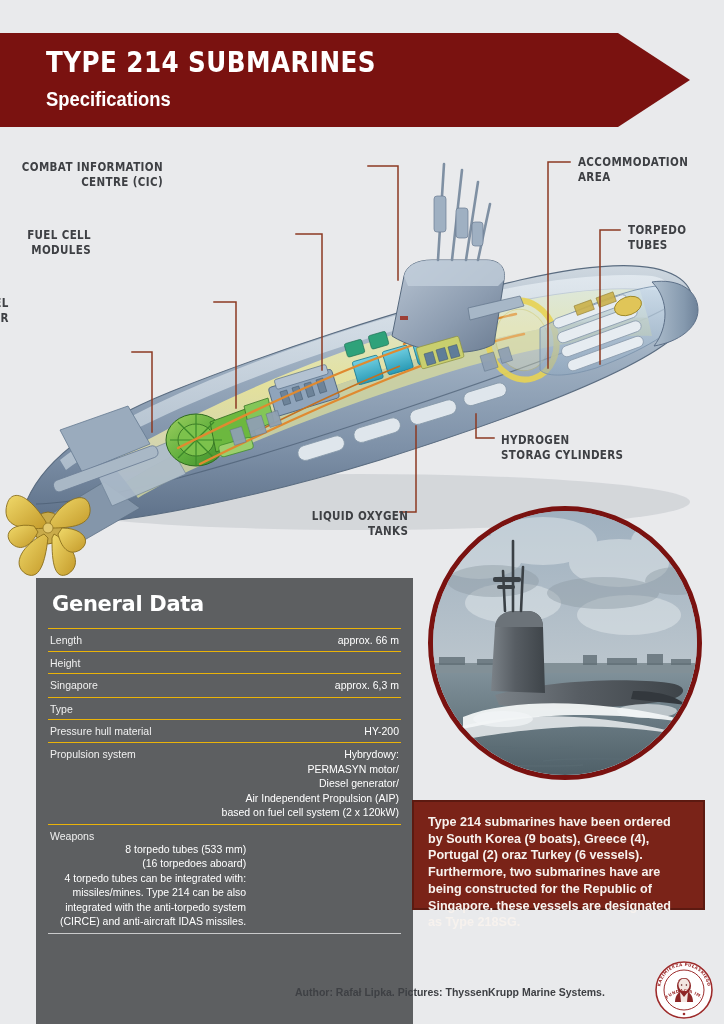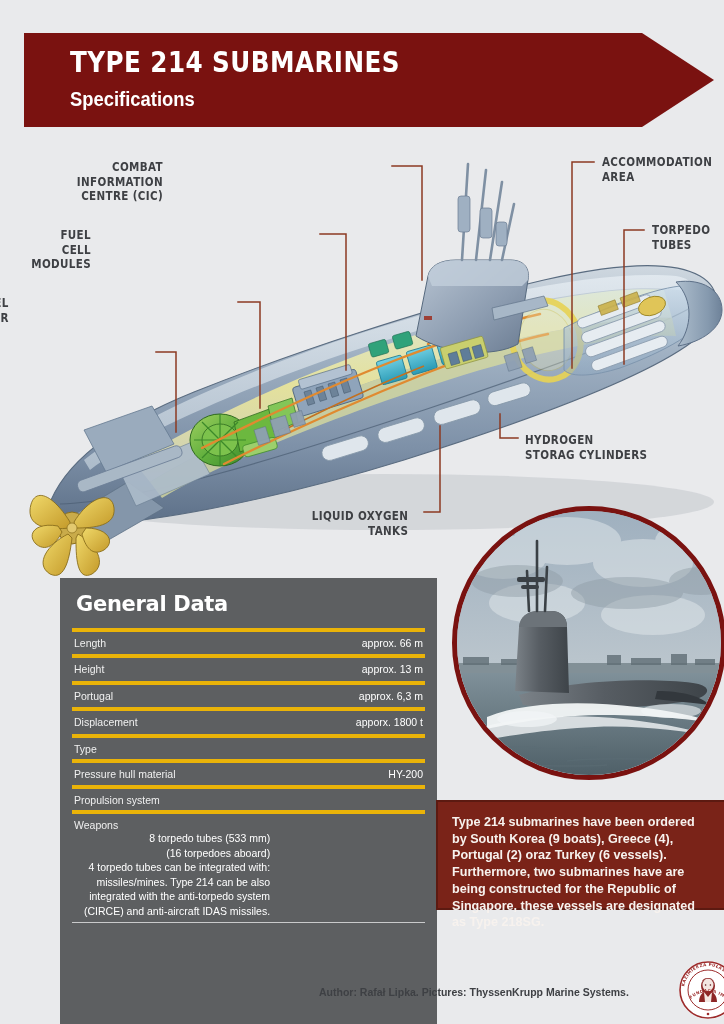--- a/index.html
+++ b/index.html
@@ -8,7 +8,7 @@
     background:#e9eaec;
     font-family:"Liberation Sans", sans-serif;
   }
-  #page { position:absolute; inset:0;margin-left:24px; }
+  #page { position:absolute; inset:0; }
 
   
   .banner {

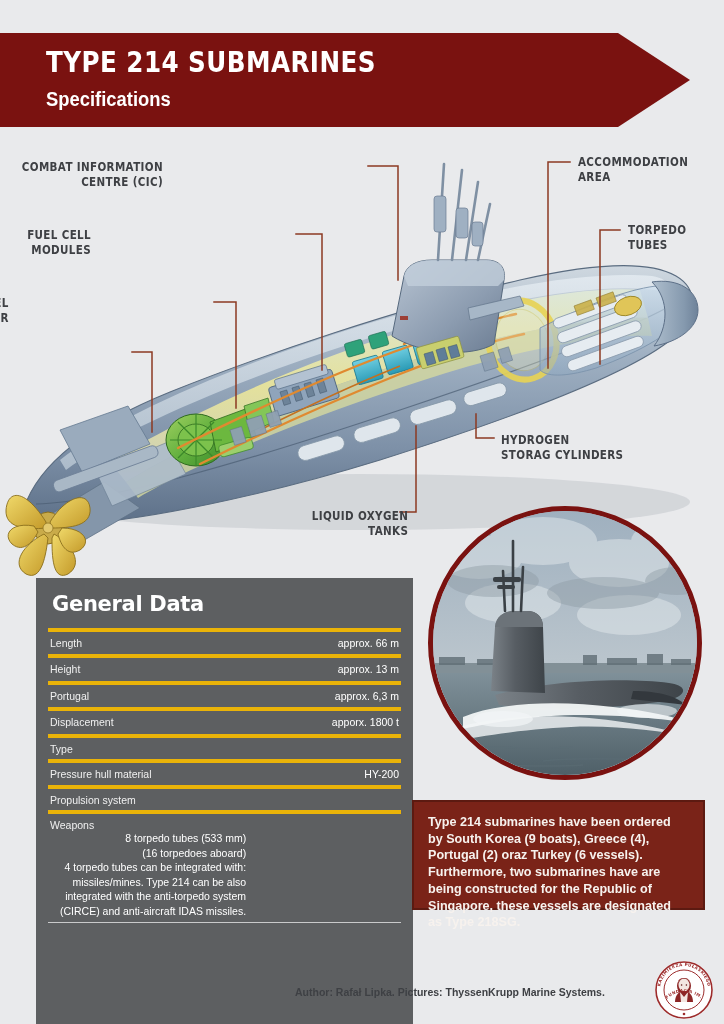--- a/index.html
+++ b/index.html
@@ -58,7 +58,7 @@
   .tbl { position:absolute; left:12px; top:50px; width:353px; }
   .trow {
     display:flex; justify-content:flex-start; align-items:flex-start;
-    border-top:4px solid #eab308;
+    border-top:1px solid #eab308;
     padding:4px 2px 4px 2px;
     min-height:20px;
   }

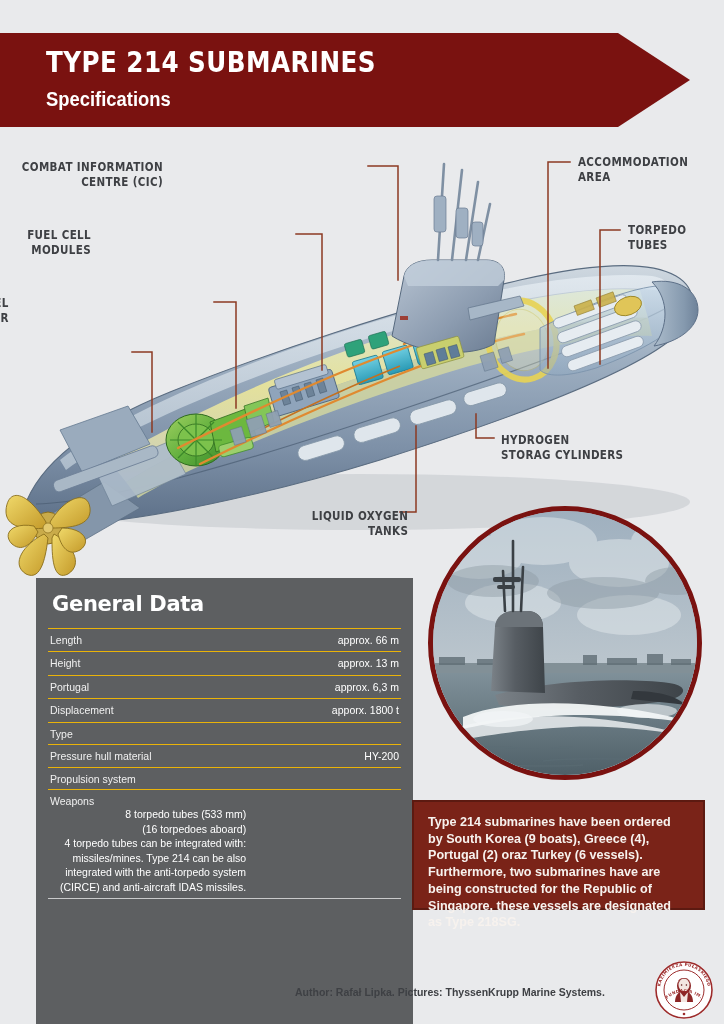--- a/index.html
+++ b/index.html
@@ -384,7 +384,6 @@
       </div>
       <div class="trow">
         <span class="tlabel">Height</span>
-        <span class="tvalue">approx. 13 m</span>
       </div>
       <div class="trow">
         <span class="tlabel">Portugal</span>

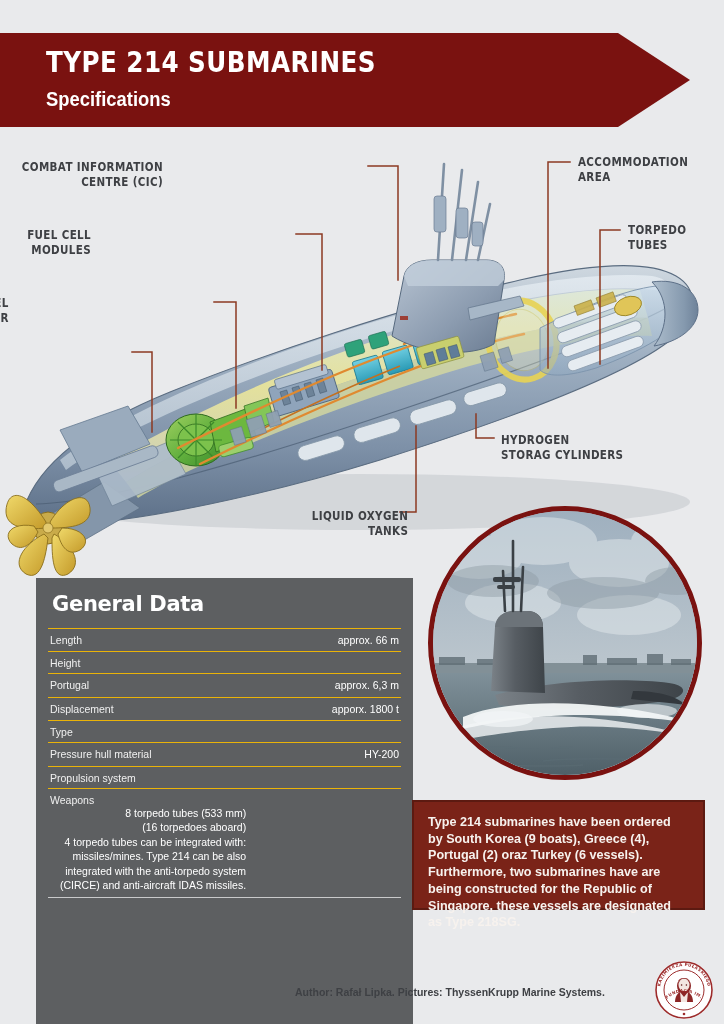--- a/index.html
+++ b/index.html
@@ -386,7 +386,7 @@
         <span class="tlabel">Height</span>
       </div>
       <div class="trow">
-        <span class="tlabel">Portugal</span>
+        <span class="tlabel">Singapore</span>
         <span class="tvalue">approx. 6,3 m</span>
       </div>
       <div class="trow">

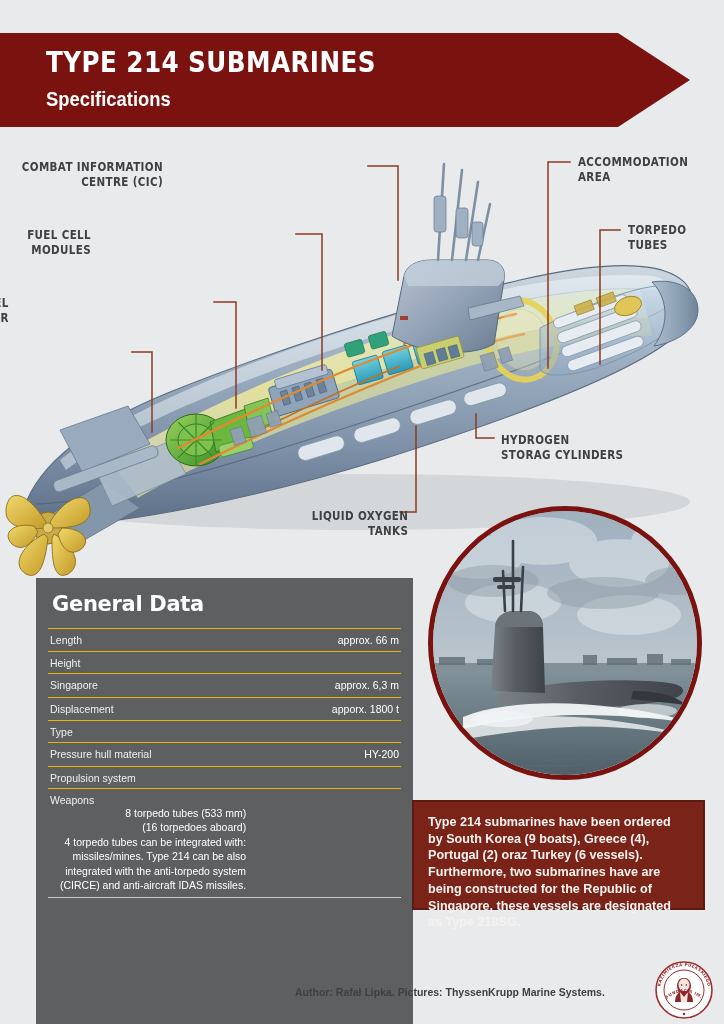--- a/index.html
+++ b/index.html
@@ -390,10 +390,6 @@
         <span class="tvalue">approx. 6,3 m</span>
       </div>
       <div class="trow">
-        <span class="tlabel">Displacement</span>
-        <span class="tvalue">apporx. 1800 t</span>
-      </div>
-      <div class="trow">
         <span class="tlabel">Type</span>
       </div>
       <div class="trow">

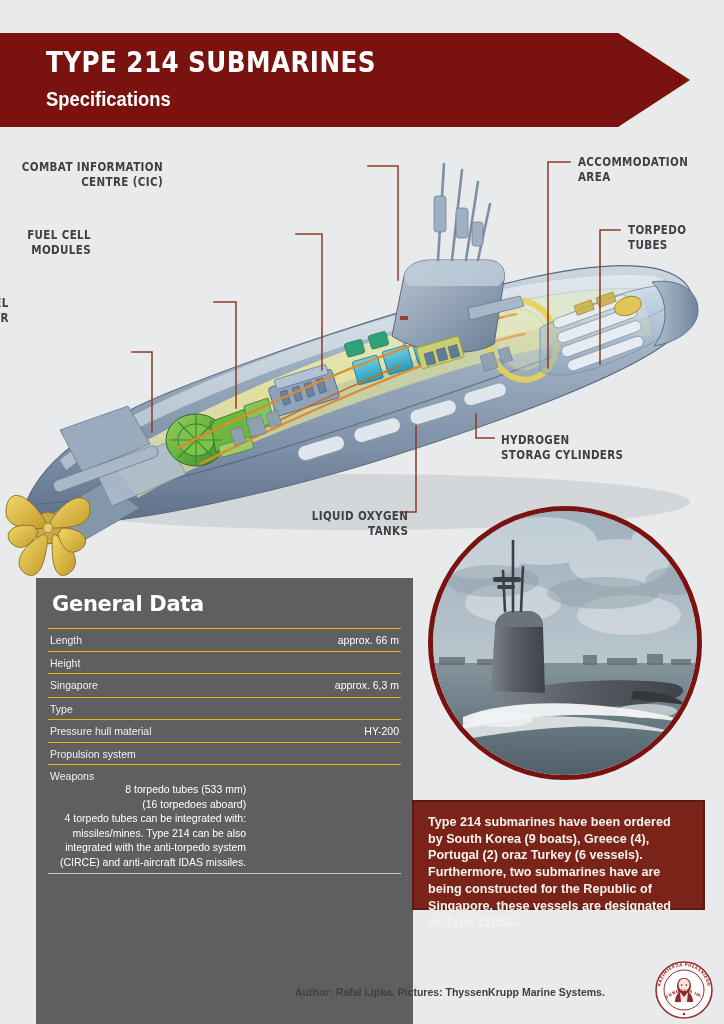--- a/index.html
+++ b/index.html
@@ -398,6 +398,11 @@
       </div>
       <div class="trow">
         <span class="tlabel">Propulsion system</span>
+        <span class="tvalue">Hybrydowy:
+PERMASYN motor/
+Diesel generator/
+Air Independent Propulsion (AIP)
+based on fuel cell system (2 x 120kW)</span>
       </div>
       <div class="trow">
         <span class="tlabel">Weapons</span>

